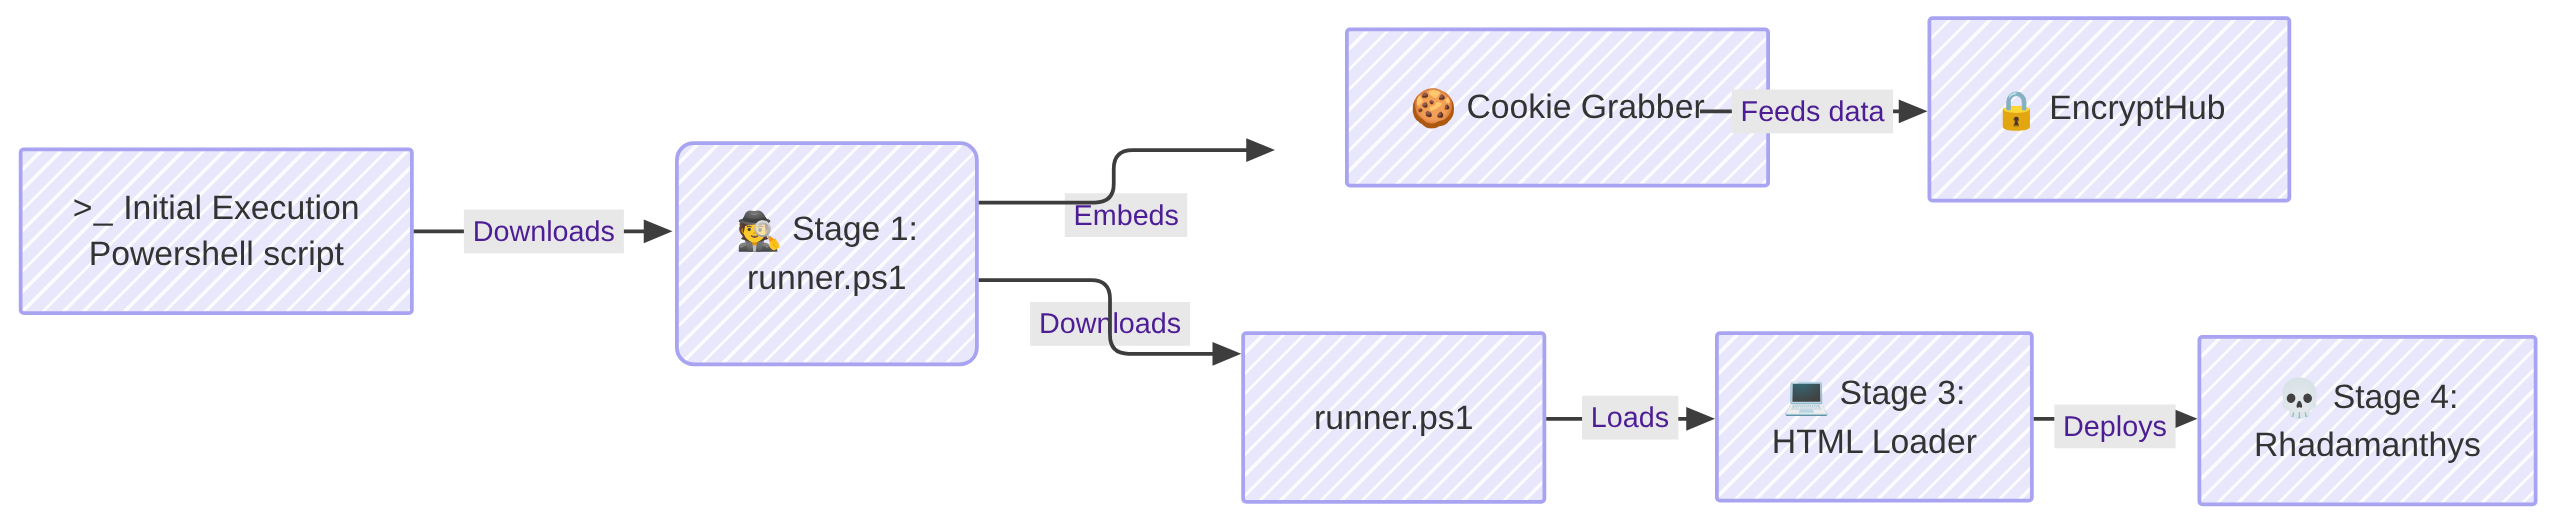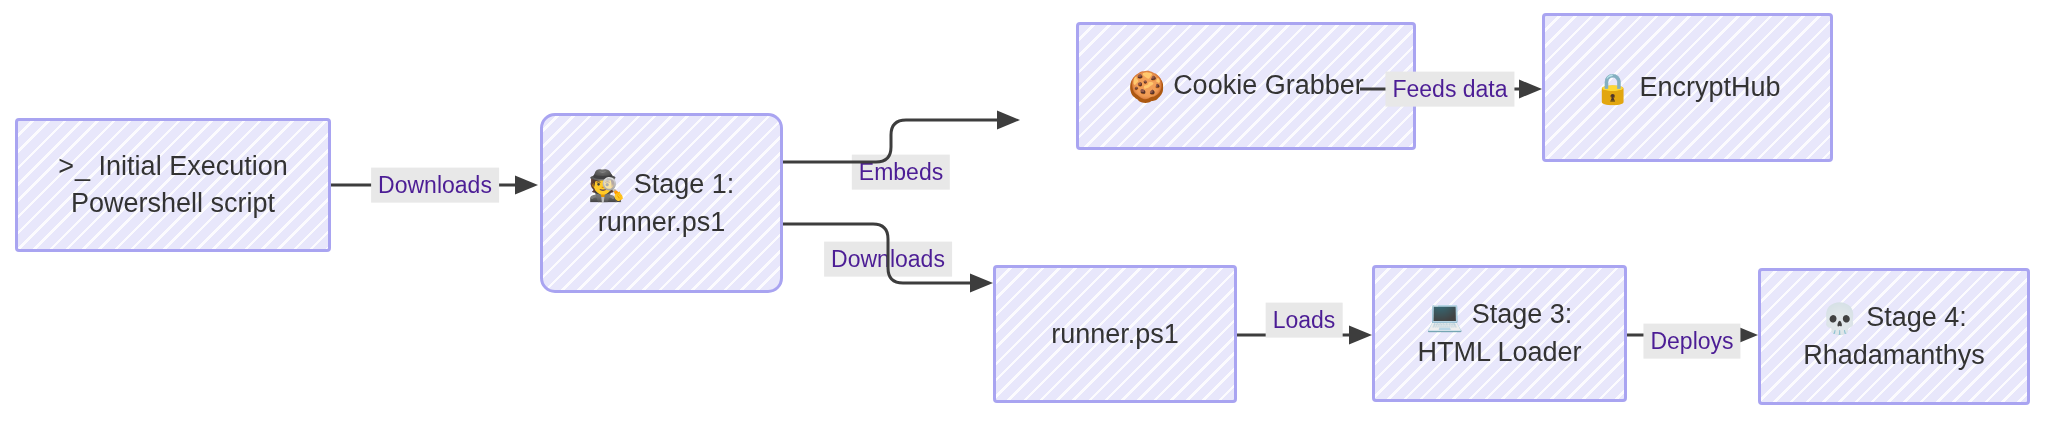--- a/index.html
+++ b/index.html
@@ -149,7 +149,7 @@
   <div class="edge-label under" style="left:901px; top:142px;margin-top:30px;">Embeds</div>
   <div class="edge-label" style="left:1450px; top:89px;">Feeds data</div>
   <div class="edge-label under" style="left:888px; top:259px;">Downloads</div>
-  <div class="edge-label" style="left:1304px; top:320px;">Loads</div>
+  <div class="edge-label" style="left:1304px; top:334px;">Loads</div>
   <div class="edge-label" style="left:1692px; top:341px;">Deploys</div>
 
 </div>

